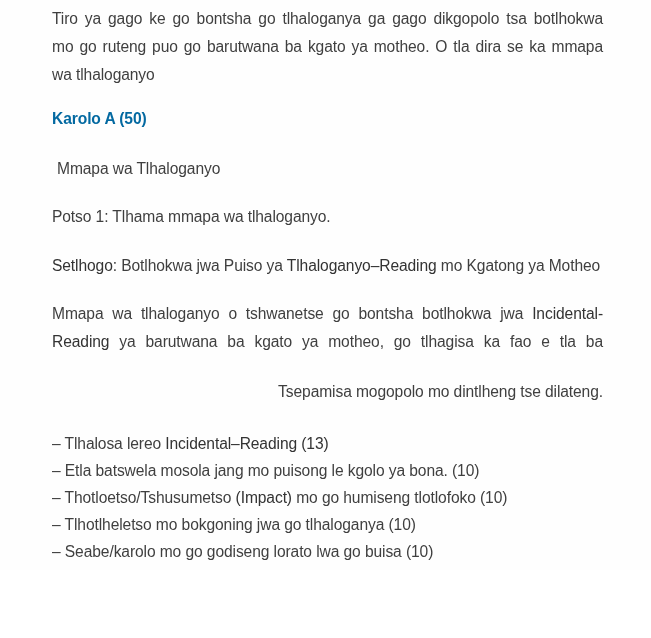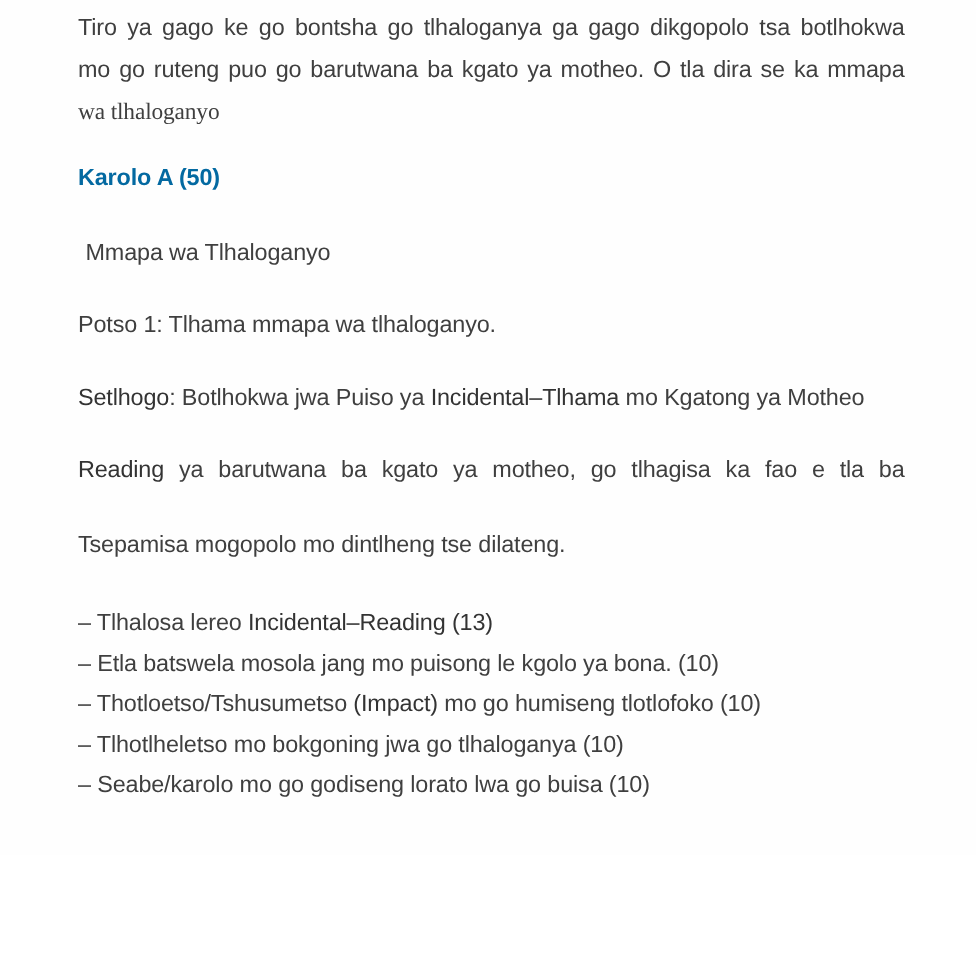--- a/index.html
+++ b/index.html
@@ -43,7 +43,6 @@
     display: block;
     text-align: left;
     white-space: nowrap;
-    font-family: Liberation Serif, serif;
   }
   .single {
     white-space: nowrap;

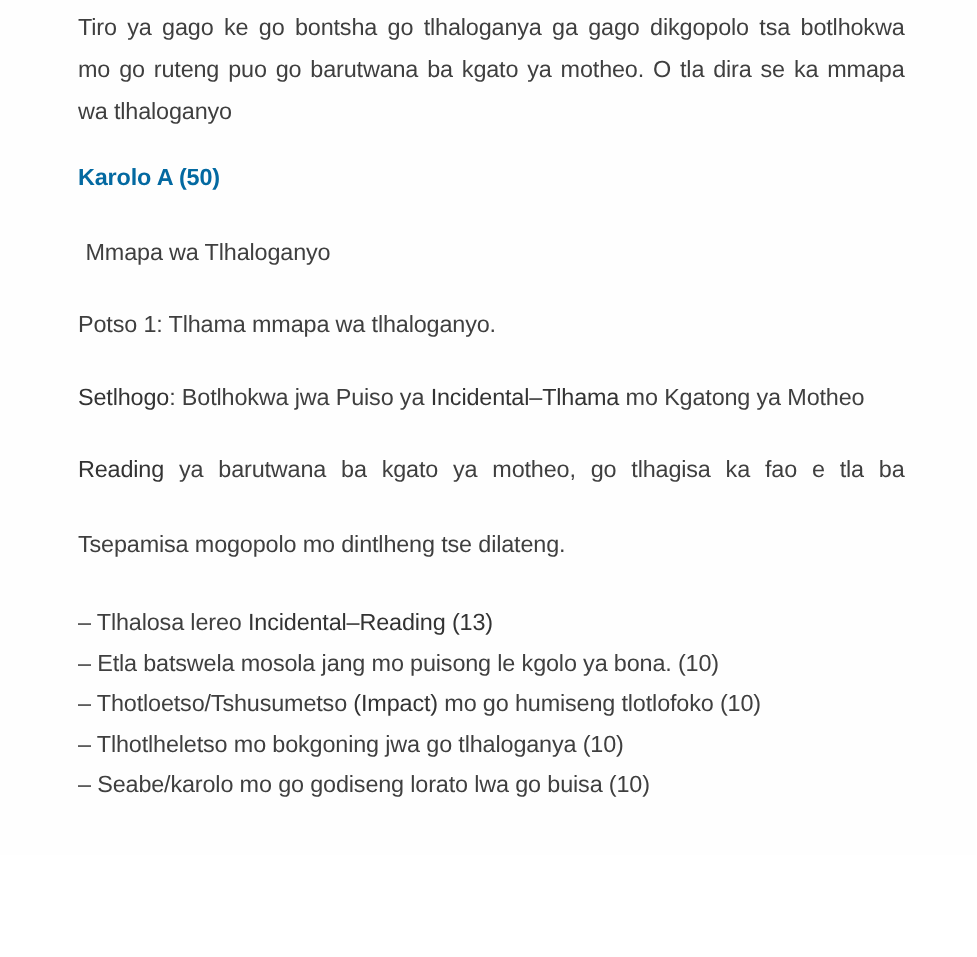--- a/index.html
+++ b/index.html
@@ -98,7 +98,7 @@
 
     <p class="question single">Potso 1: Tlhama mmapa wa tlhaloganyo.</p>
 
-    <p class="titleline single"><strong>Setlhogo</strong><span>: Botlhokwa jwa Puiso ya </span><strong>Incidental–Tlhama</strong><span> mo Kgatong ya Motheo</span></p>
+    <p class="titleline single"><strong>Setlhogo</strong><span>: Botlhokwa jwa Puiso ya </span><strong>Tlhaloganyo–Reading</strong><span> mo Kgatong ya Motheo</span></p>
 
     <div class="para bodypara">
       <div class="jline"><strong>Reading</strong><span> ya barutwana ba kgato ya motheo, go tlhagisa ka fao e tla ba</span></div>

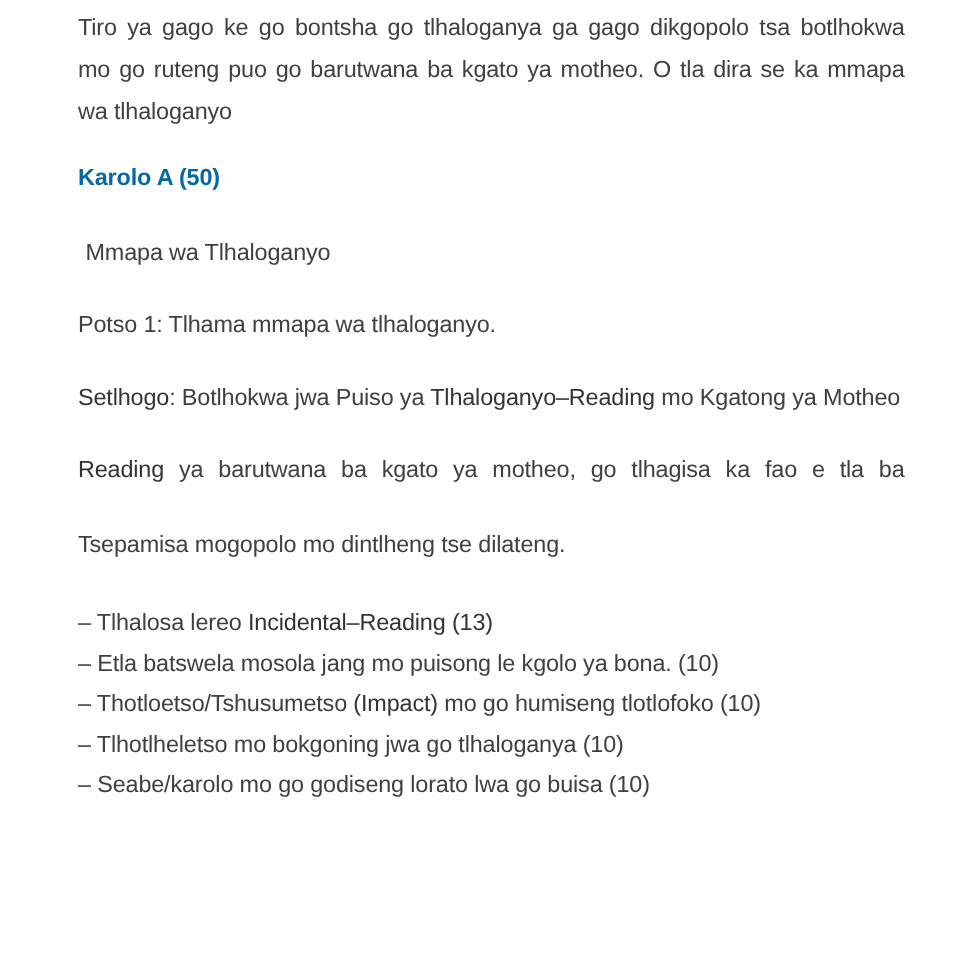--- a/index.html
+++ b/index.html
@@ -101,6 +101,7 @@
     <p class="titleline single"><strong>Setlhogo</strong><span>: Botlhokwa jwa Puiso ya </span><strong>Tlhaloganyo–Reading</strong><span> mo Kgatong ya Motheo</span></p>
 
     <div class="para bodypara">
+      <div class="jline"><span>Mmapa wa tlhaloganyo o tshwanetse go bontsha botlhokwa jwa </span><strong>Incidental-</strong></div>
       <div class="jline"><strong>Reading</strong><span> ya barutwana ba kgato ya motheo, go tlhagisa ka fao e tla ba</span></div>
     </div>
 

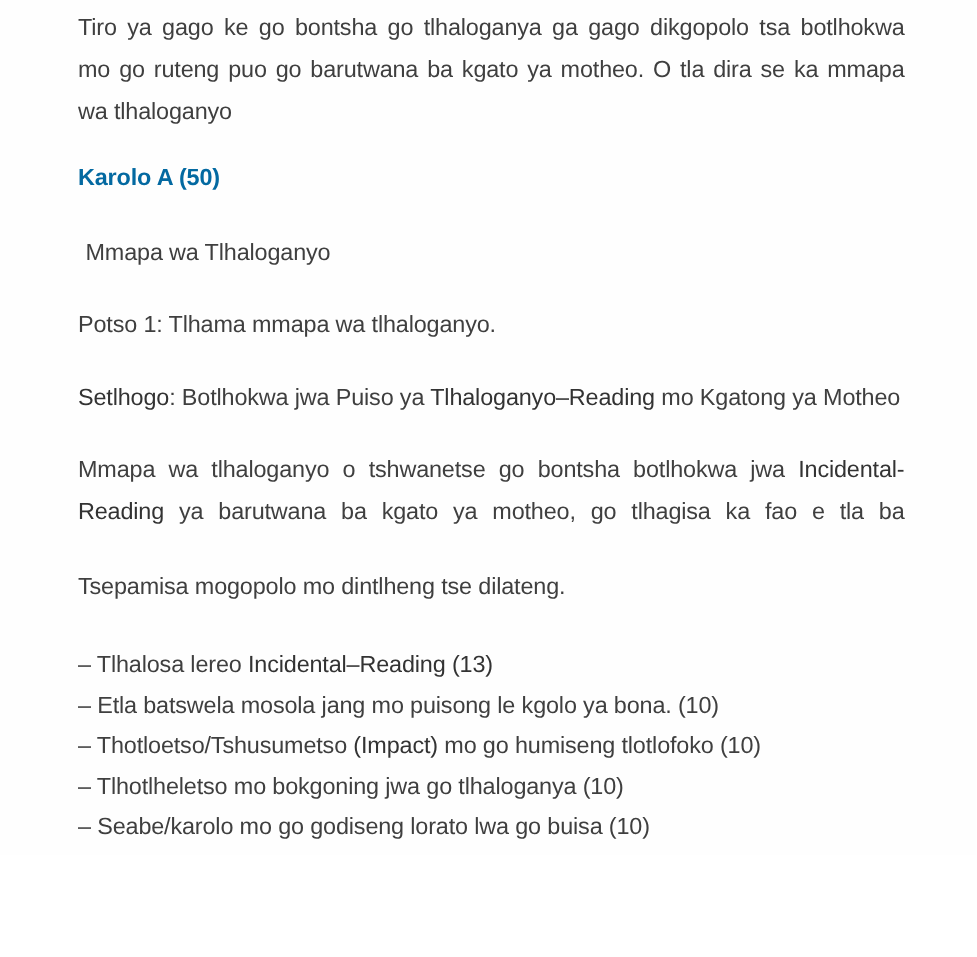--- a/index.html
+++ b/index.html
@@ -52,7 +52,7 @@
   .question { margin-top: 20px !important; }
   .titleline { margin-top: 21px !important; }
   .bodypara { margin-top: 20px !important; }
-  .focusline { margin-top: 22px !important; }
+  .focusline { margin-top: 22px !important; text-align: right; }
   .list { margin-top: 24px !important; }
   .list-item {
     line-height: 27px;

